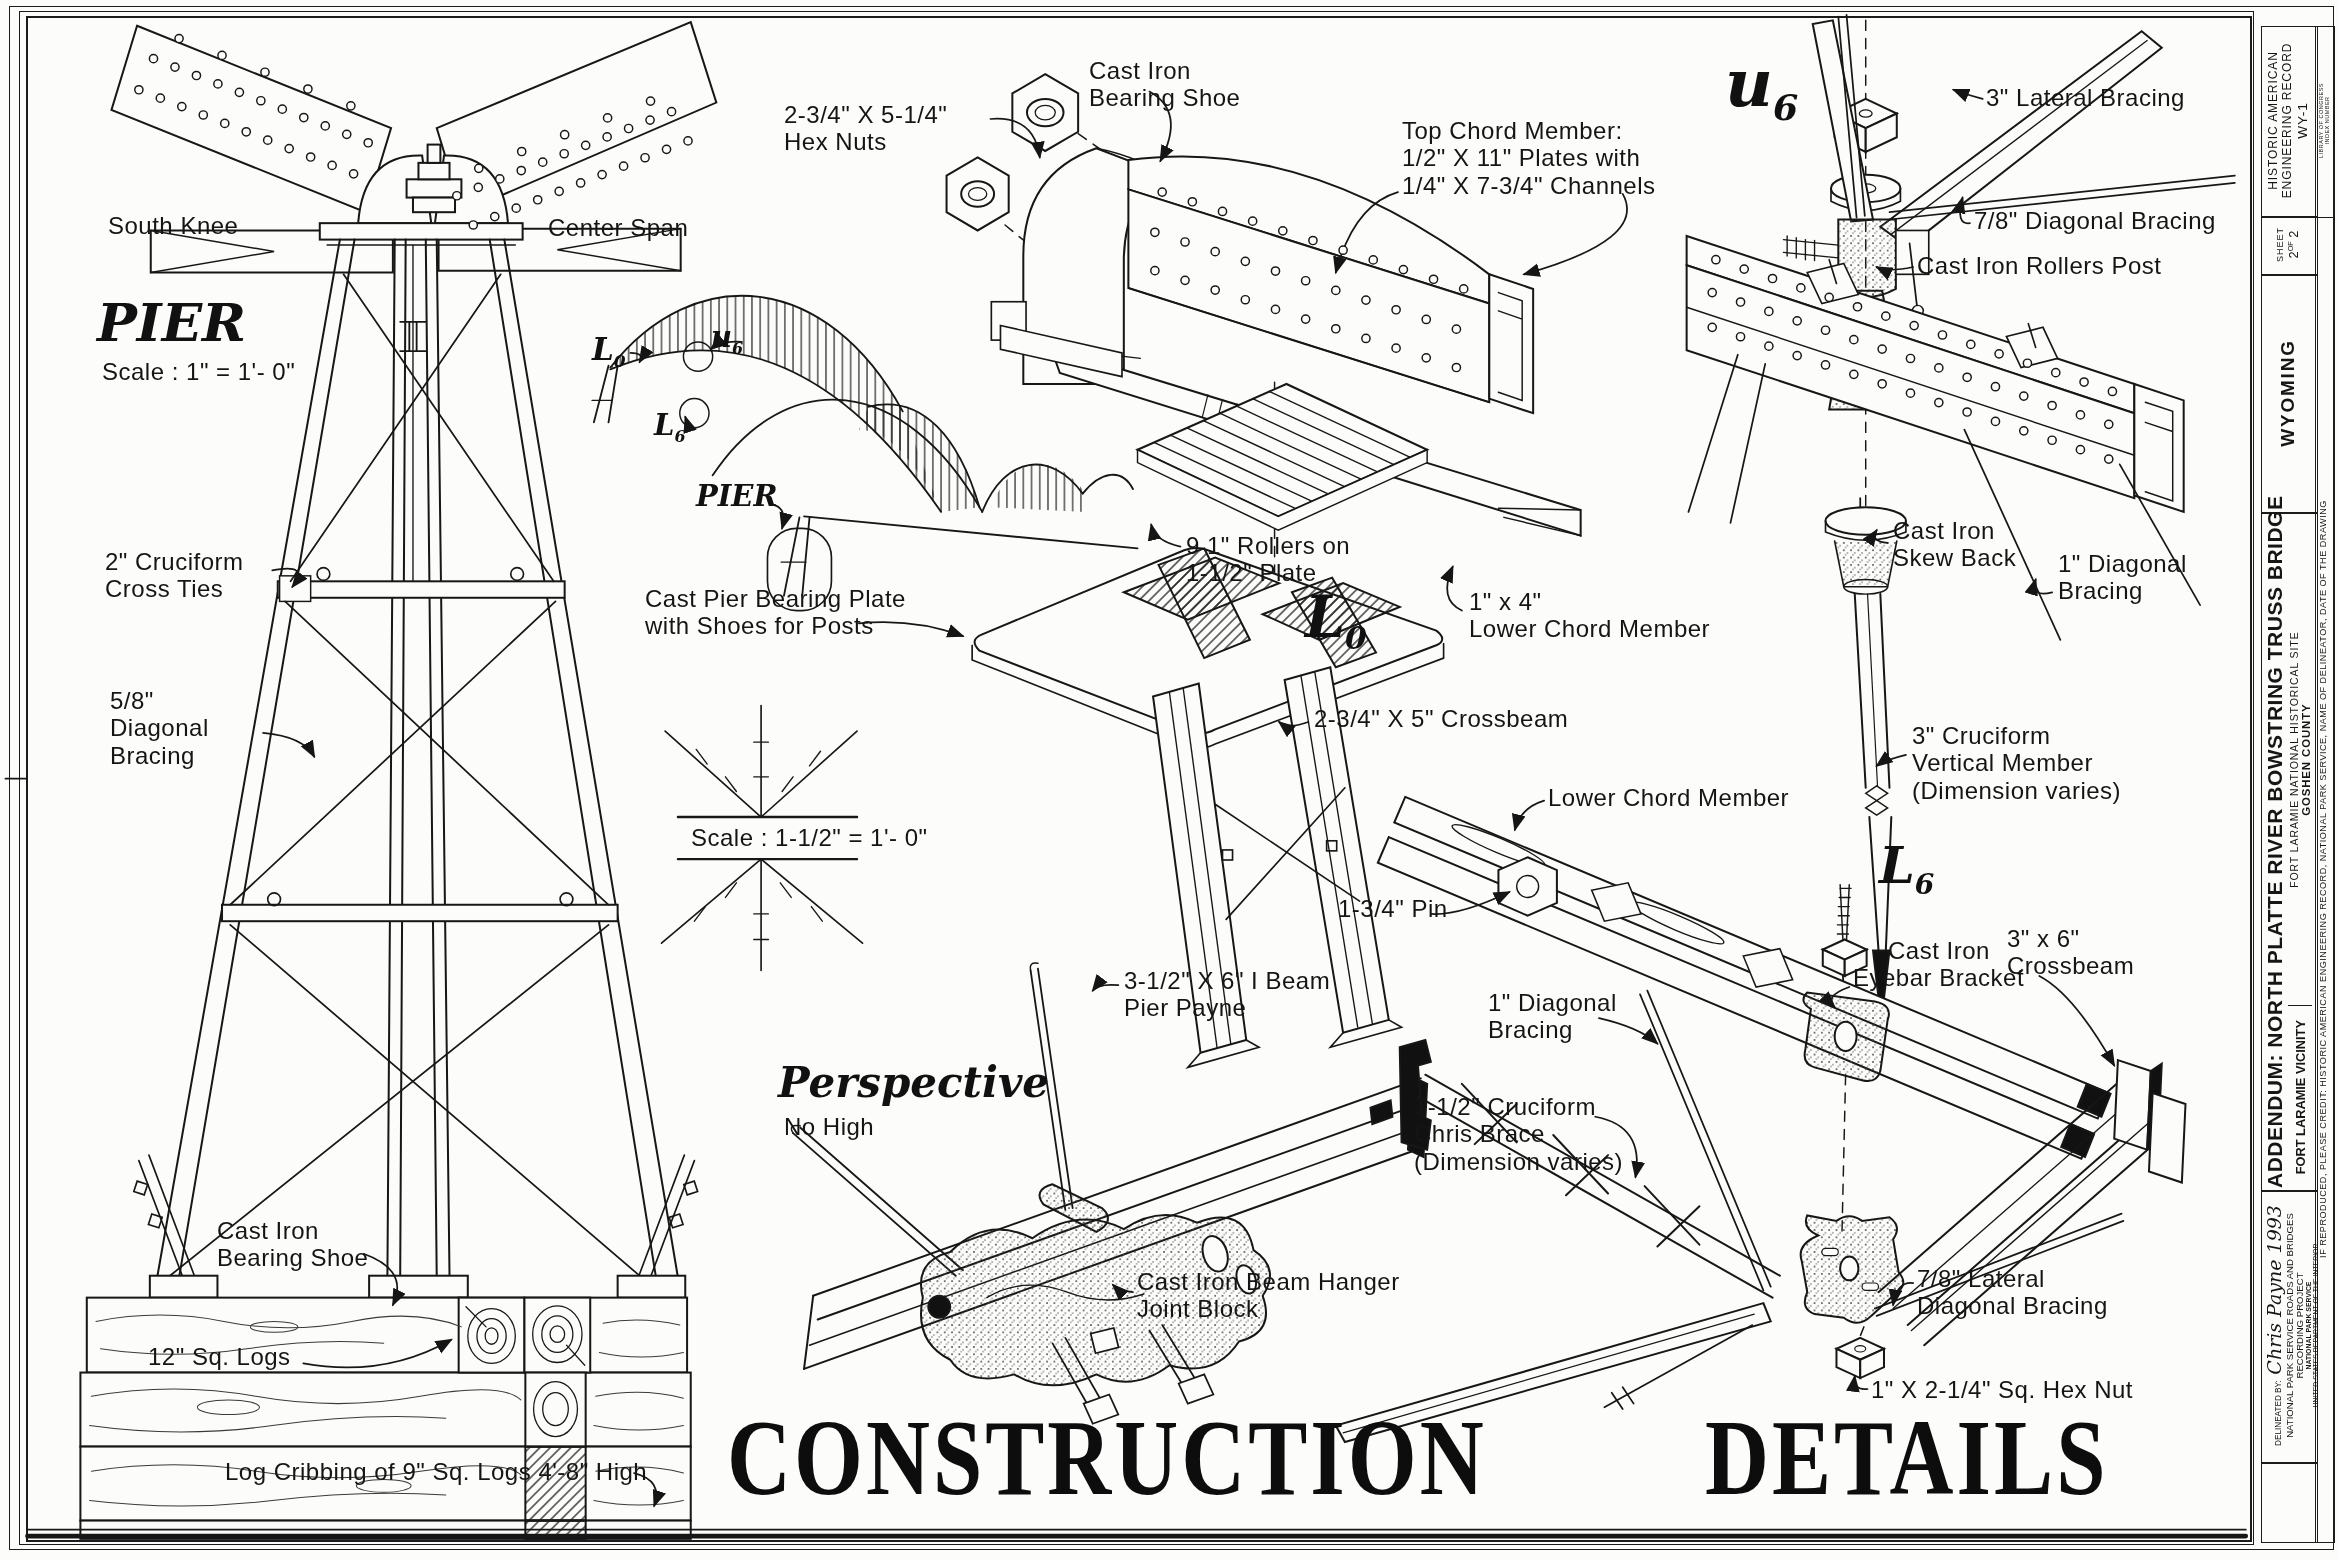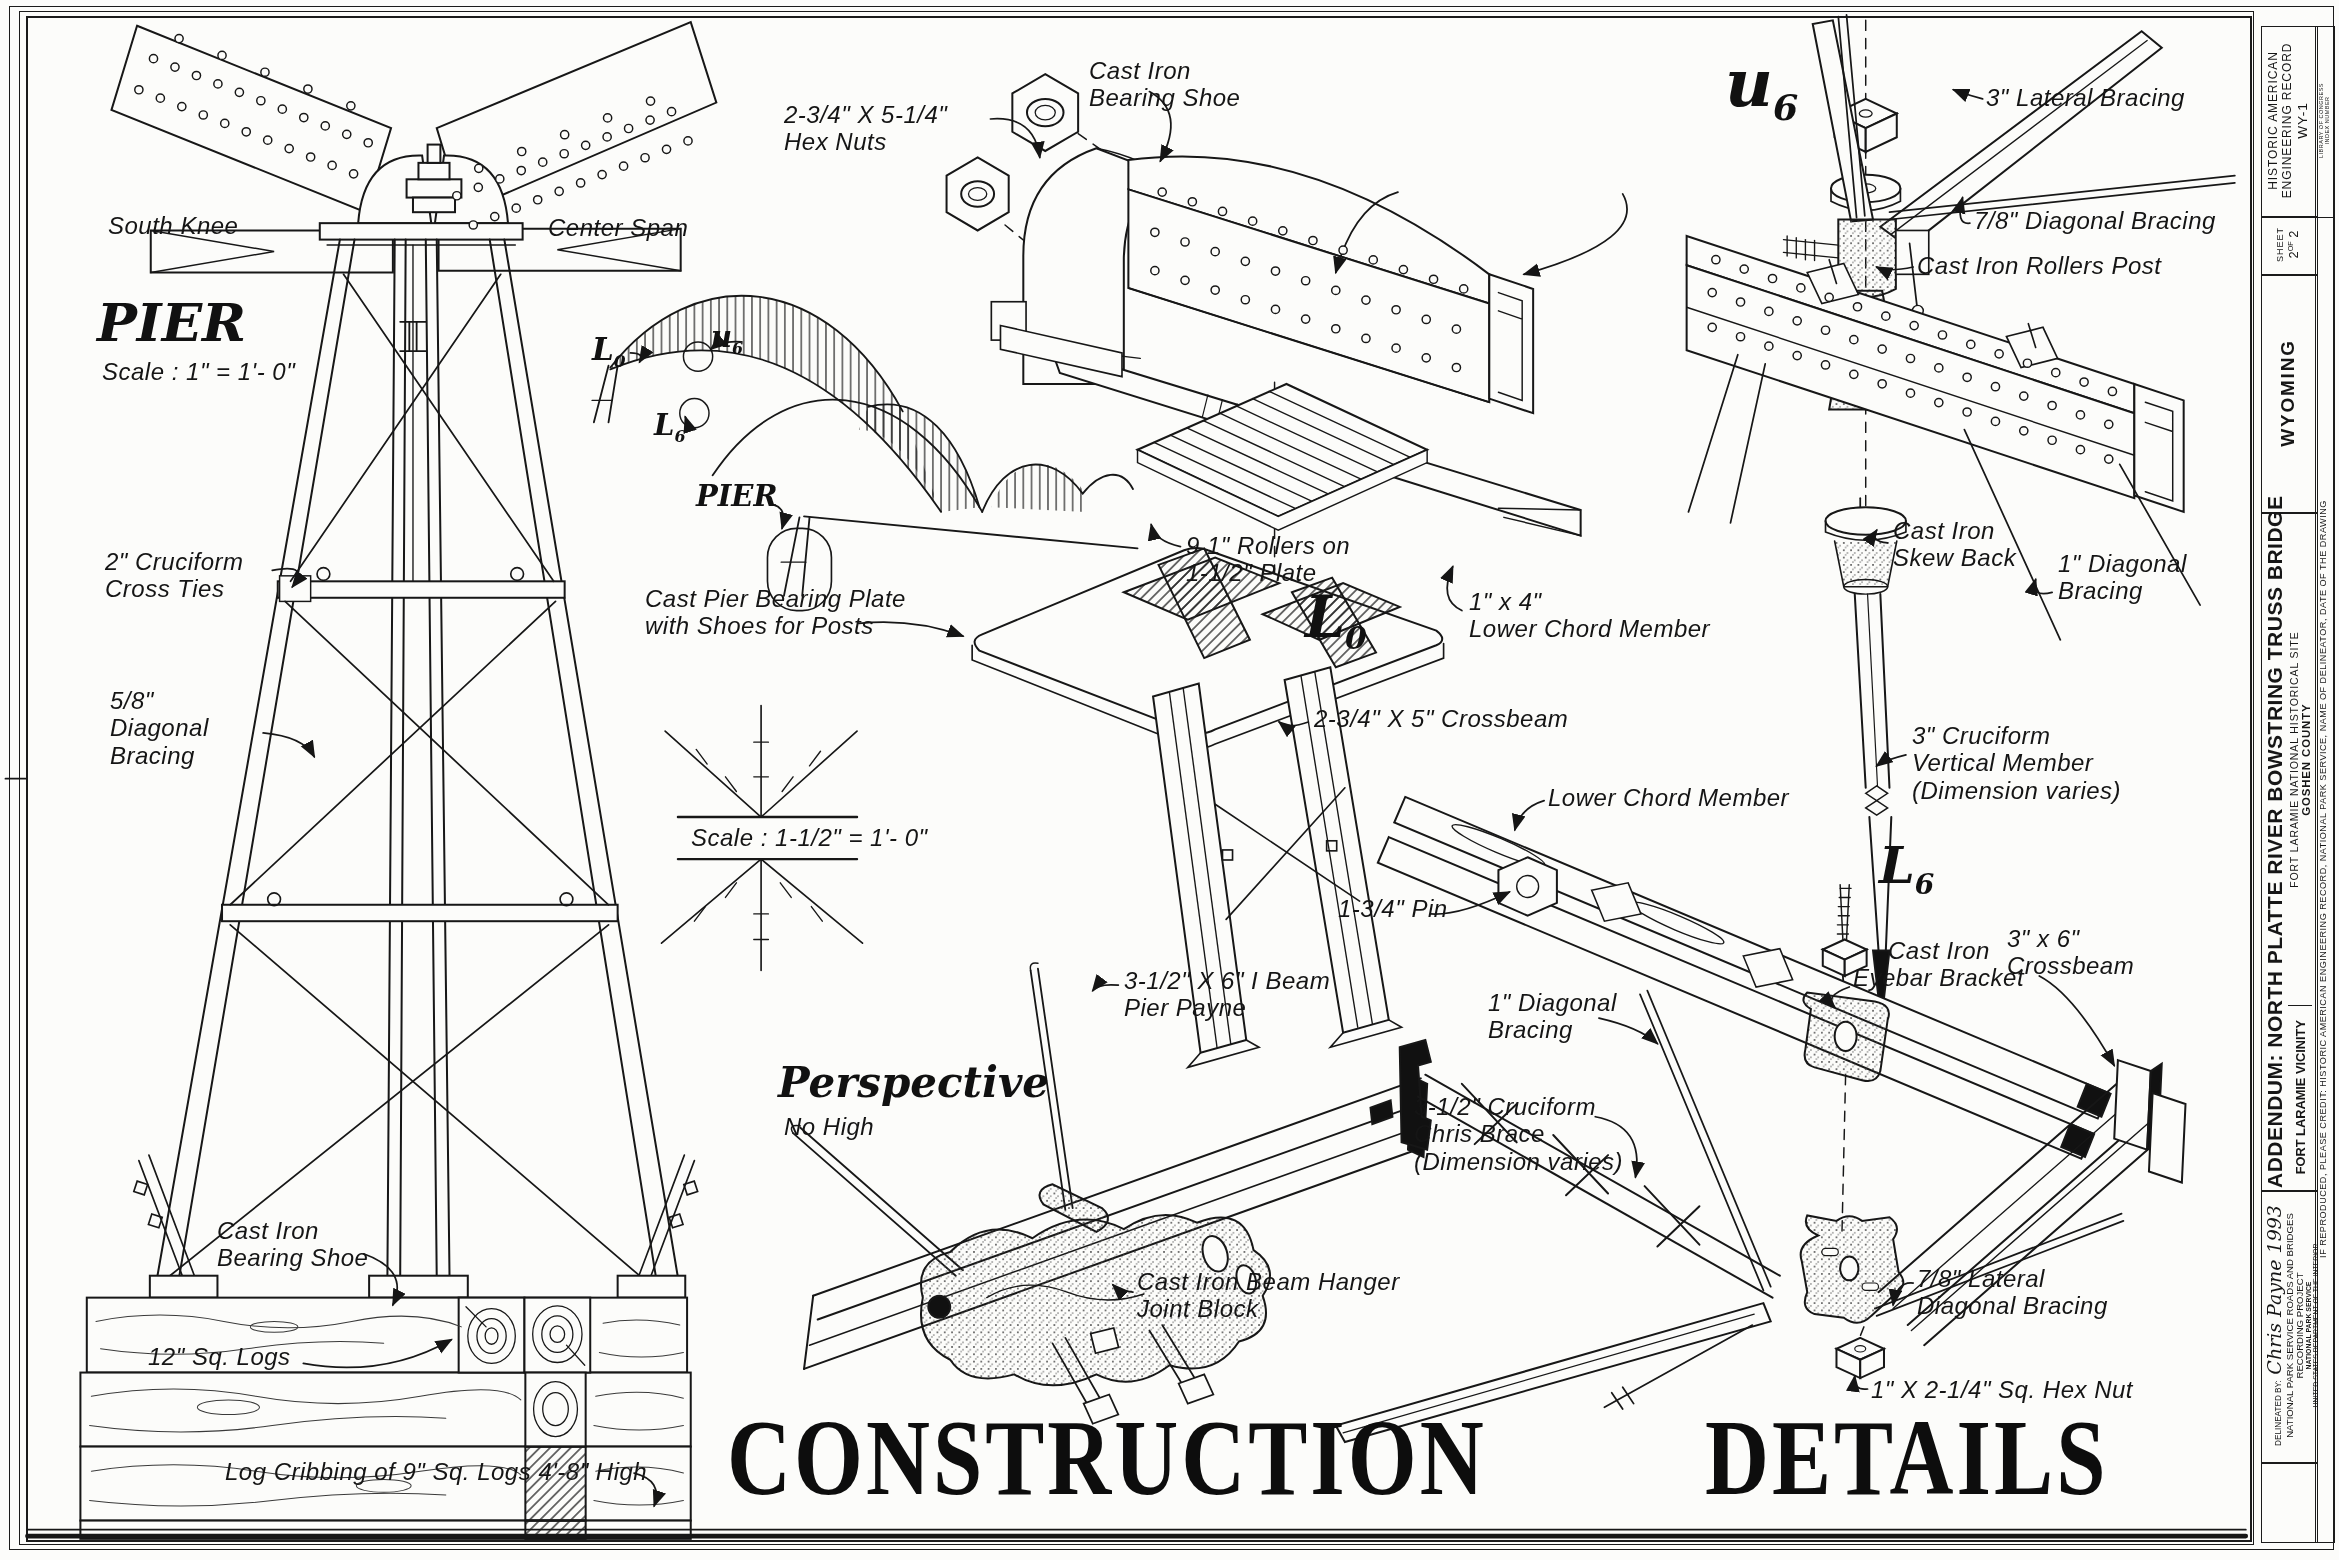--- a/index.html
+++ b/index.html
@@ -8,7 +8,7 @@
   .frame{position:absolute;border:1.8px solid #1b1b1b;}
   svg{position:absolute;left:0;top:0;}
   
-  .lab{position:absolute;font-style:italic;font-size:24px;line-height:27.4px;white-space:nowrap;
+  .lab{position:absolute;font-size:24px;line-height:27.4px;white-space:nowrap;
        color:#151515;letter-spacing:0.5px;}
   .lab div{white-space:nowrap;}
   .big-title{position:absolute;font-family:"DejaVu Serif","Liberation Serif",serif;

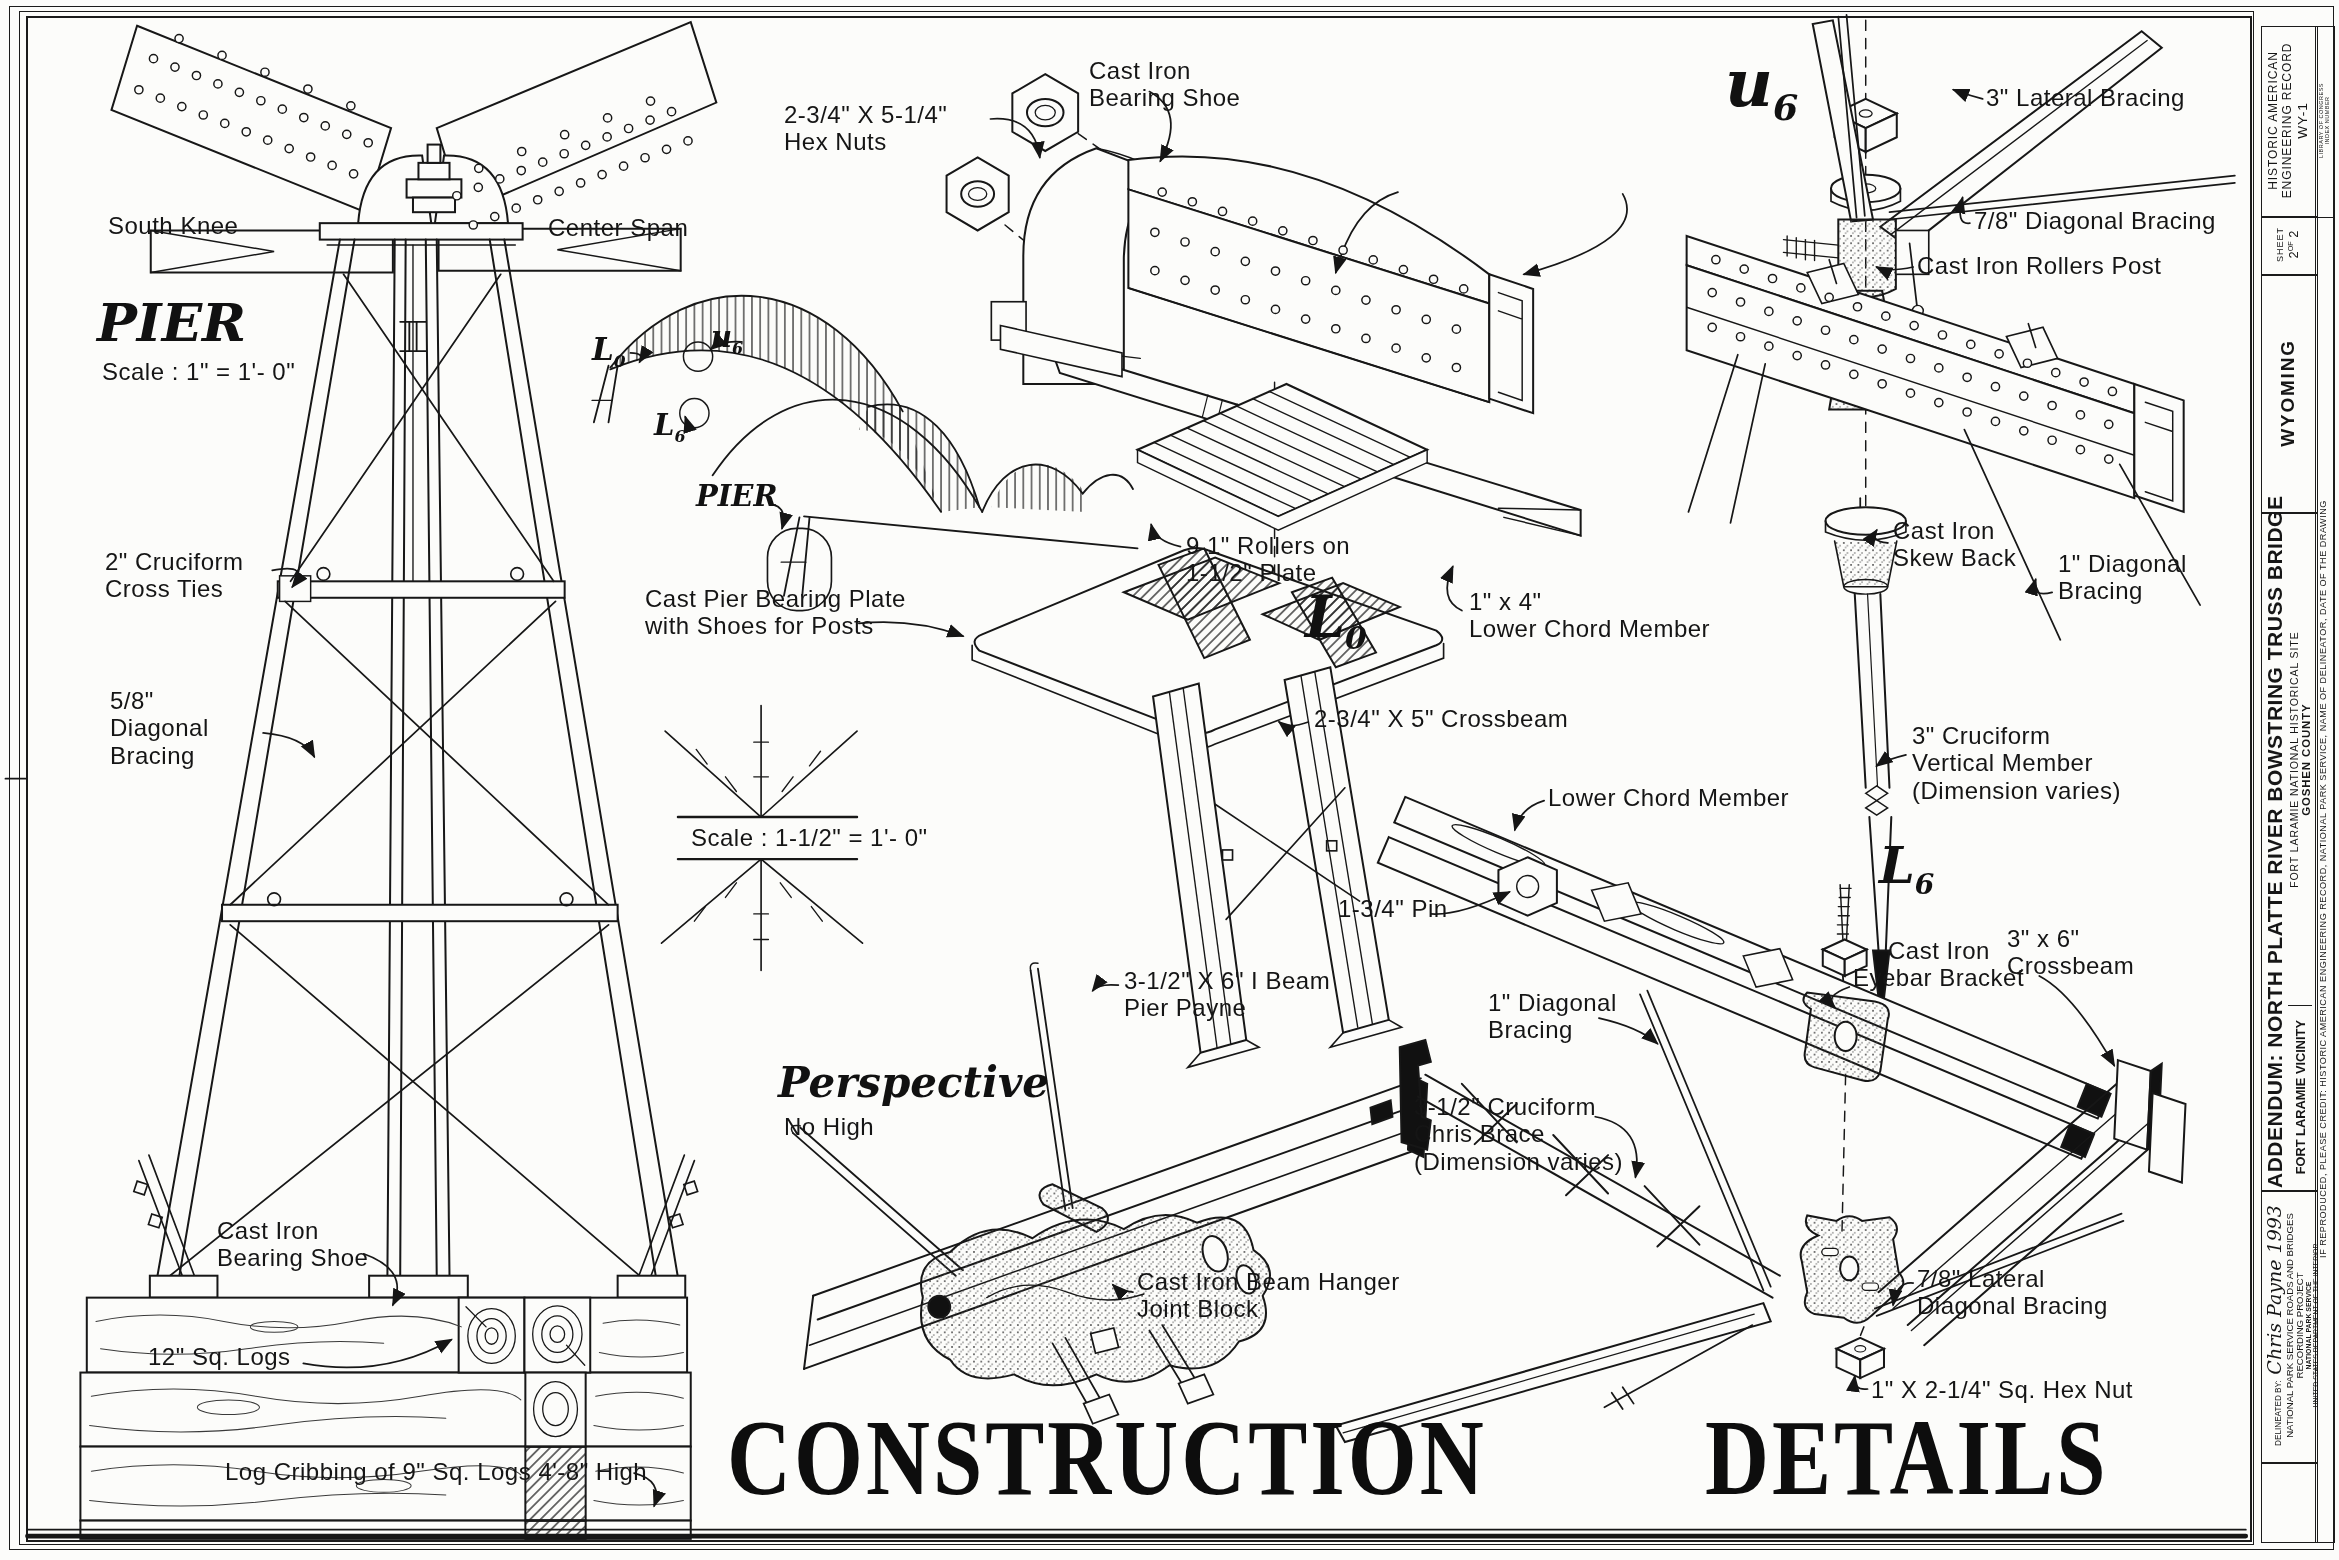--- a/index.html
+++ b/index.html
@@ -698,6 +698,11 @@
     <div>Cast Iron</div>
       <div>Bearing Shoe</div>
   </div>
+  <div class="lab" style="left:1402px;top:117px;">
+    <div>Top Chord Member:</div>
+      <div>1/2" X 11" Plates with</div>
+      <div>1/4" X 7-3/4" Channels</div>
+  </div>
   <div class="lab" style="left:1186px;top:532px;">
     <div>9  1" Rollers on</div>
       <div>1-1/2" Plate</div>

